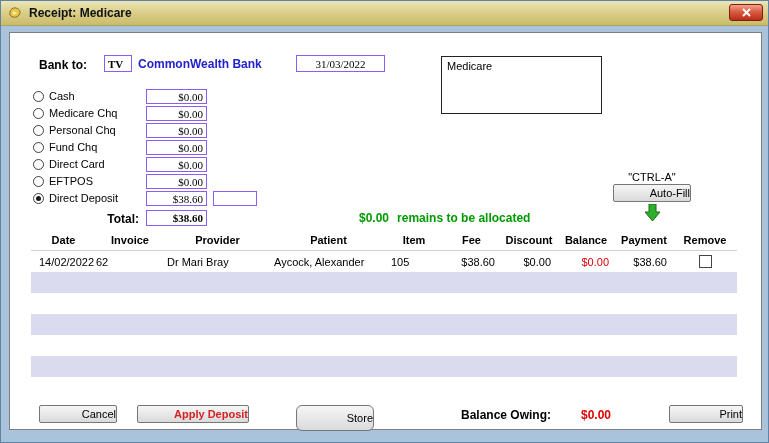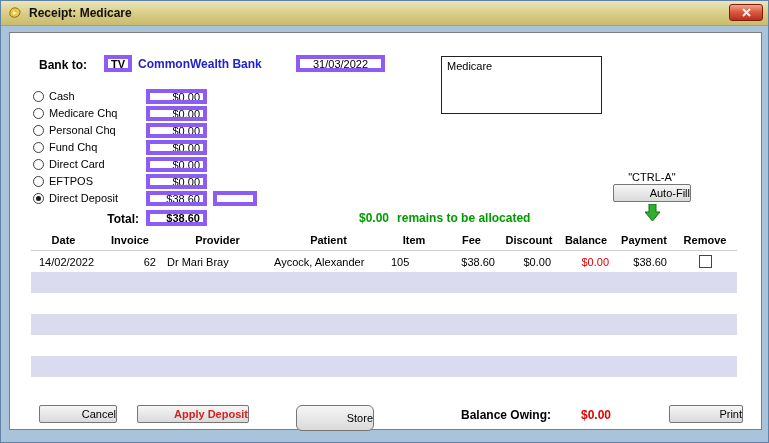--- a/index.html
+++ b/index.html
@@ -22,8 +22,8 @@
   .lbl { position:absolute; font-size:12px; color:#000; white-space:nowrap;text-align:right; }
   .bold { font-weight:bold; }
 
-  .field { position:absolute; border:4px solid #8b5cf6; background:#fff; font-size:11px;
-    font-family:Liberation Sans, sans-serif; color:#000; padding:0 3px; outline:none; }
+  .field { position:absolute; border:1px solid #8b5cf6; background:#fff; font-size:11px;
+    font-family:Liberation Serif, serif; color:#000; padding:0 3px; outline:none; }
 
   .memo-box { position:absolute; left:440px; top:55px; width:161px; height:58px; border:1px solid #222;
     background:#fff; font-size:11px; padding:3px 5px; }

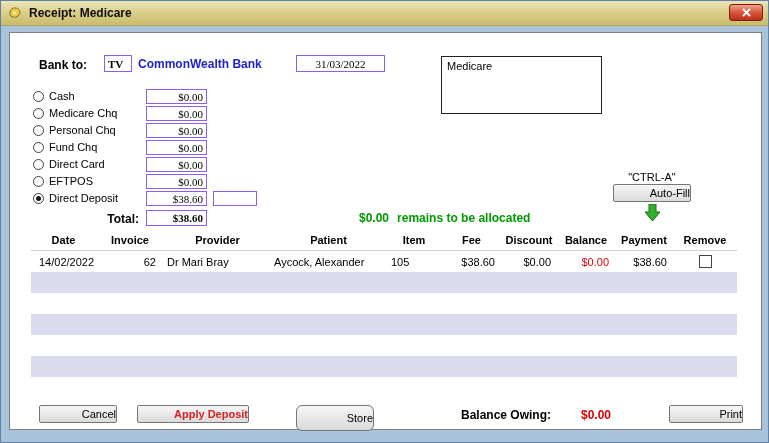--- a/index.html
+++ b/index.html
@@ -57,7 +57,7 @@
   .trow { height:21px; font-size:11px; }
   .trow:nth-child(even) { background:#dbdbef; }
   .c-date { text-align:left; padding-left:8px; }
-  .c-invoice { text-align:right; padding-right:8px; }
+  .c-invoice { padding-right:8px; }
   .c-provider, .c-patient { text-align:left; padding-left:3px; }
   .c-item { text-align:left; padding-left:5px; }
   .c-fee, .c-discount, .c-balance, .c-payment { text-align:right; padding-right:6px; }

